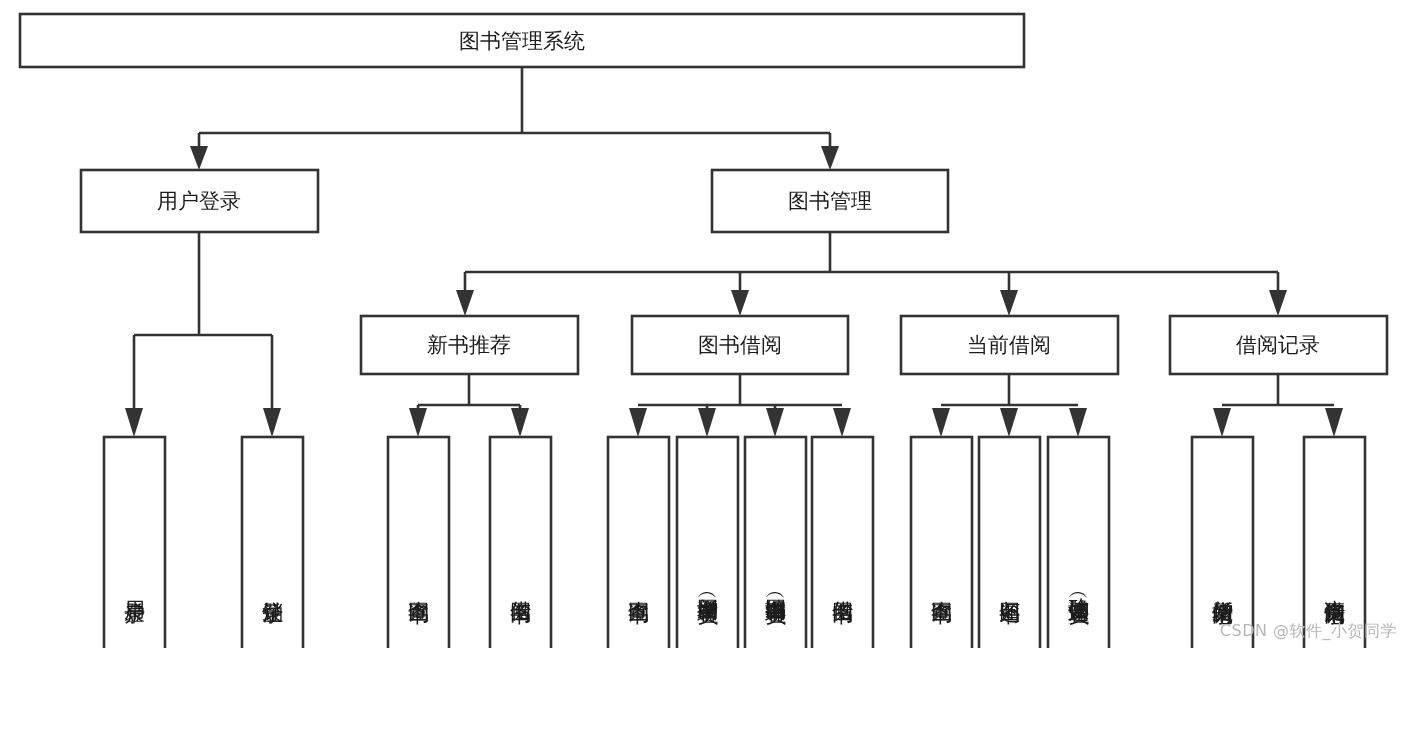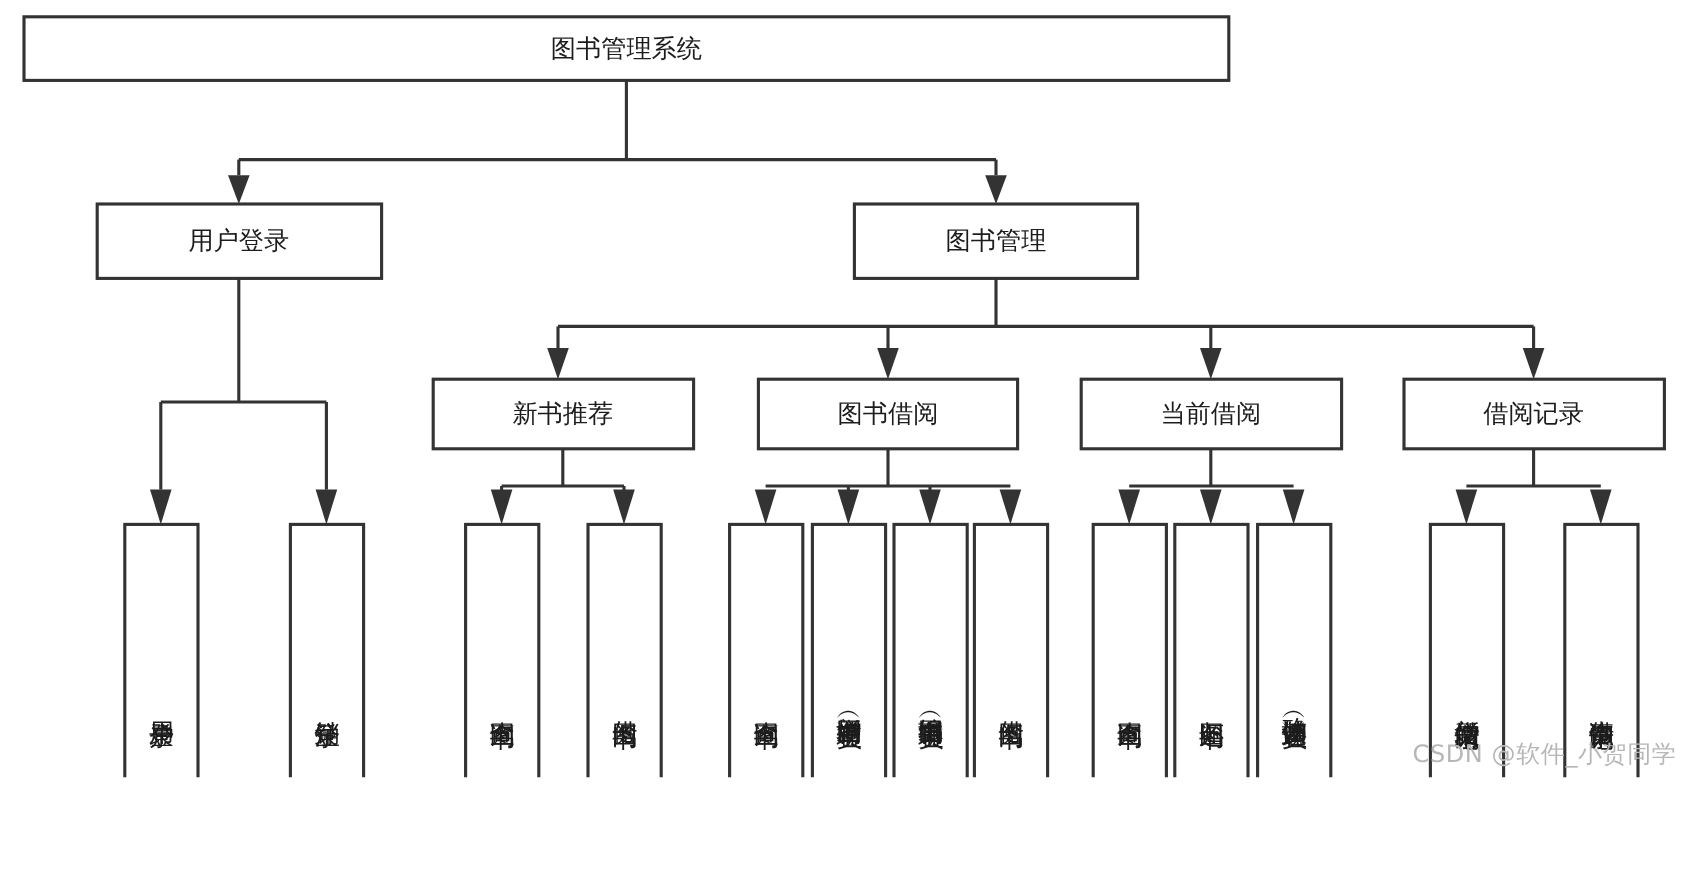--- a/index.html
+++ b/index.html
@@ -67,7 +67,7 @@
     right: 8px;
     bottom: 6px;
     font-family: "DejaVu Sans", "Liberation Sans", sans-serif;
-    font-size: 20px;
+    font-size: 16px;
     color: #b7b7b7;
     white-space: nowrap;
     letter-spacing: 0.5px;

